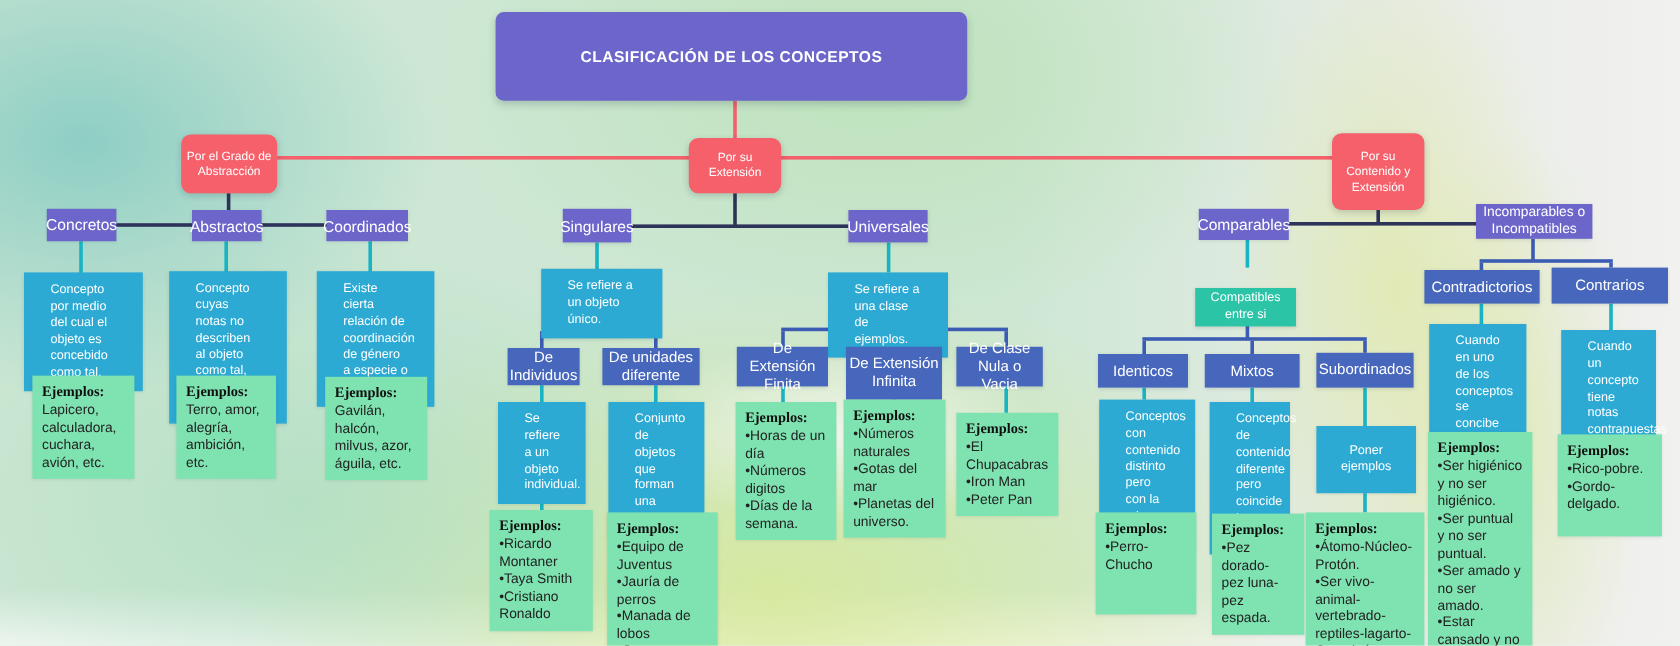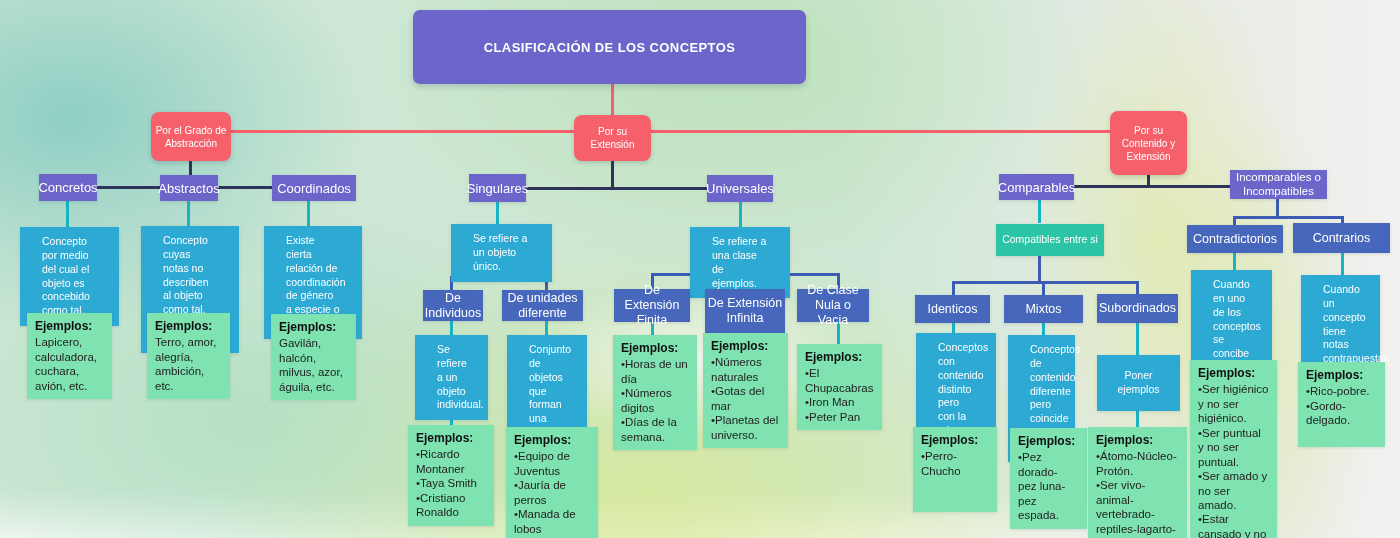--- a/index.html
+++ b/index.html
@@ -127,7 +127,7 @@
   <div class="box purple" style="left:160px;top:175px;width:58px;height:26px">
     <span>Abstractos</span>
   </div>
-  <div class="box purple" style="left:272px;top:175px;width:84px;height:26px">
+  <div class="box purple" style="left:272px;top:175px;width:68px;height:26px">
     <span>Coordinados</span>
   </div>
   <div class="box purple" style="left:469px;top:174px;width:57px;height:28px">

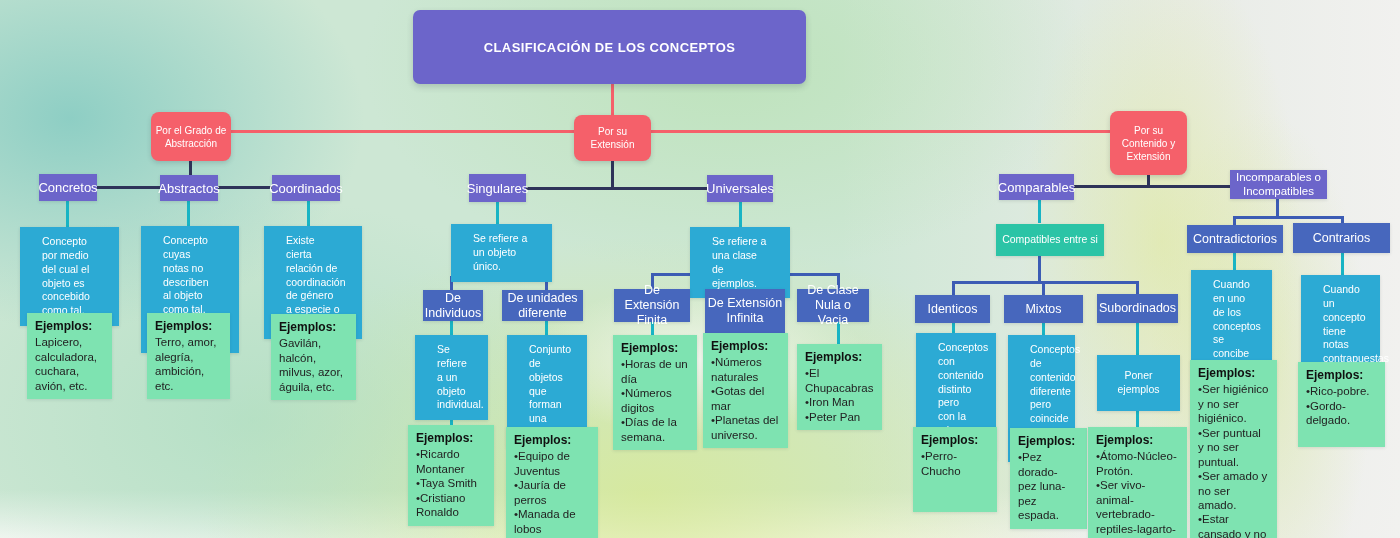--- a/index.html
+++ b/index.html
@@ -158,7 +158,7 @@
   <div class="box cyan" style="left:690px;top:227px;width:100px;min-height:35px">
     <span>Se refiere a una clase de ejemplos.</span>
   </div>
-  <div class="box tealgreen" style="left:996px;top:224px;width:108px;height:32px">
+  <div class="box tealgreen" style="left:996px;top:240px;width:84px;height:32px">
     <span>Compatibles entre si</span>
   </div>
 

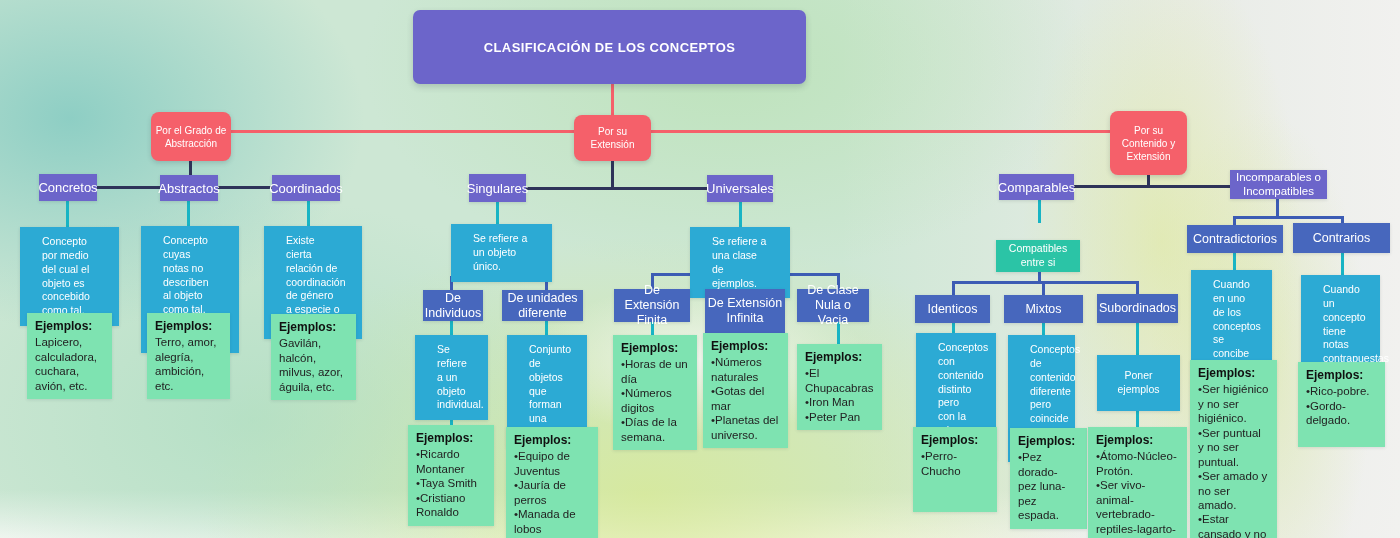--- a/index.html
+++ b/index.html
@@ -43,7 +43,7 @@
     background:var(--green,#7ee3b1);color:#222;font-size:11.5px;line-height:1.26;
     display:block;text-align:left;padding:6px 8px;box-shadow:0 1px 3px rgba(40,60,70,.12);
   }
-  .green b{display:block;color:#101010;font-size:12px;margin-bottom:1px;}
+  .green b{display:block;color:#101010;font-size:12px;margin-bottom:1px;font-family:Liberation Serif, serif;}
   .green .body{white-space:pre-line;}
   .line{position:absolute;z-index:1;}
 </style>

